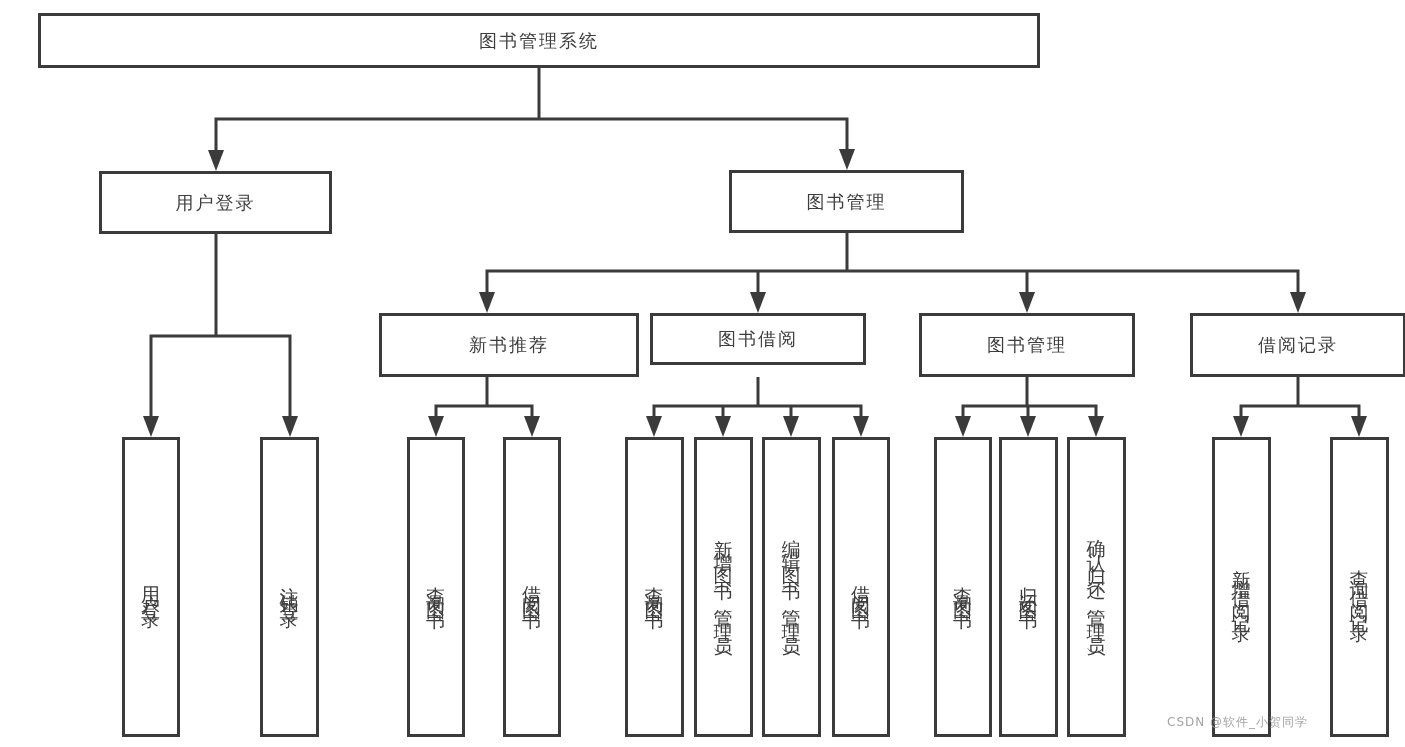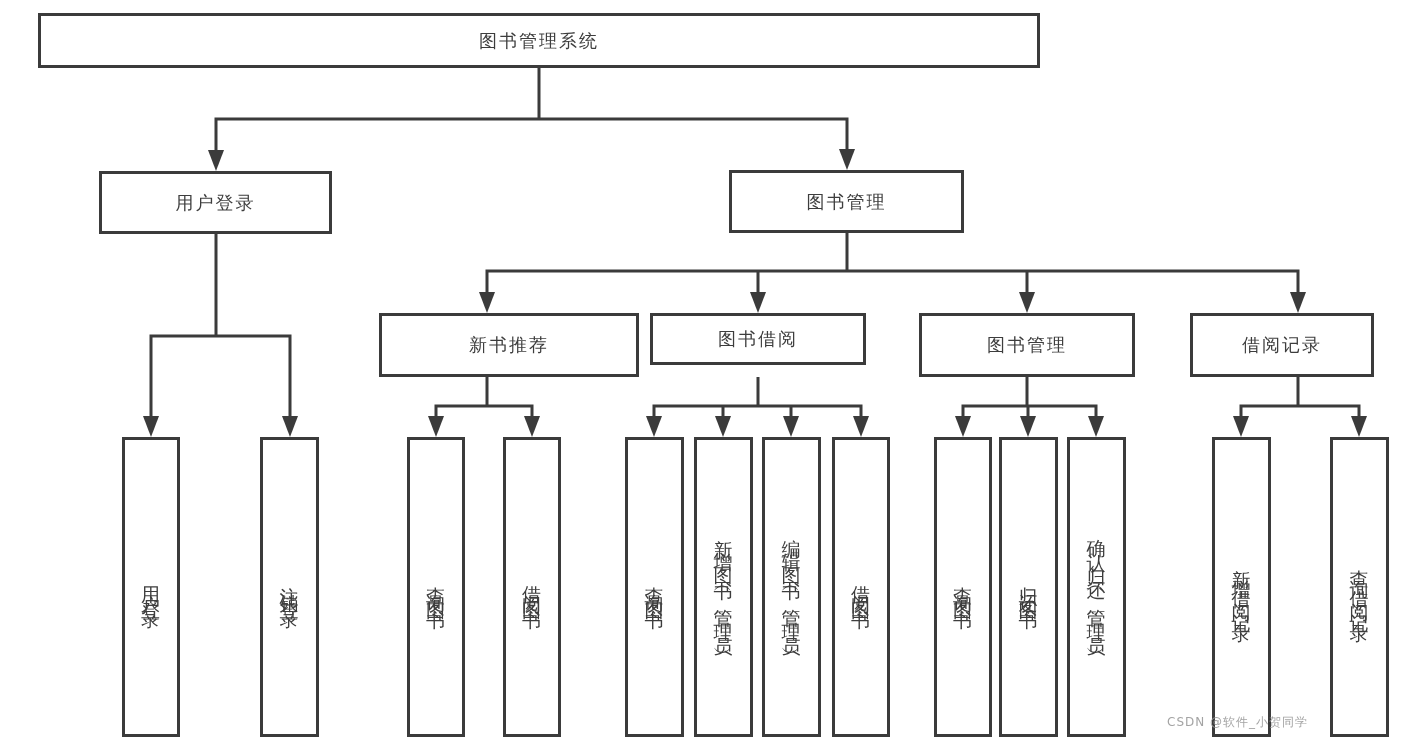--- a/index.html
+++ b/index.html
@@ -132,7 +132,7 @@
   <div class="node hnode" style="left:902px; top:313px; width:216px; height:64px;">
     <span>图书管理</span>
   </div>
-  <div class="node hnode" style="left:1173px; top:313px; width:184px; height:64px;align-items:center;">
+  <div class="node hnode" style="left:1173px; top:313px; width:216px; height:64px;align-items:center;">
     <span>借阅记录</span>
   </div>
 

